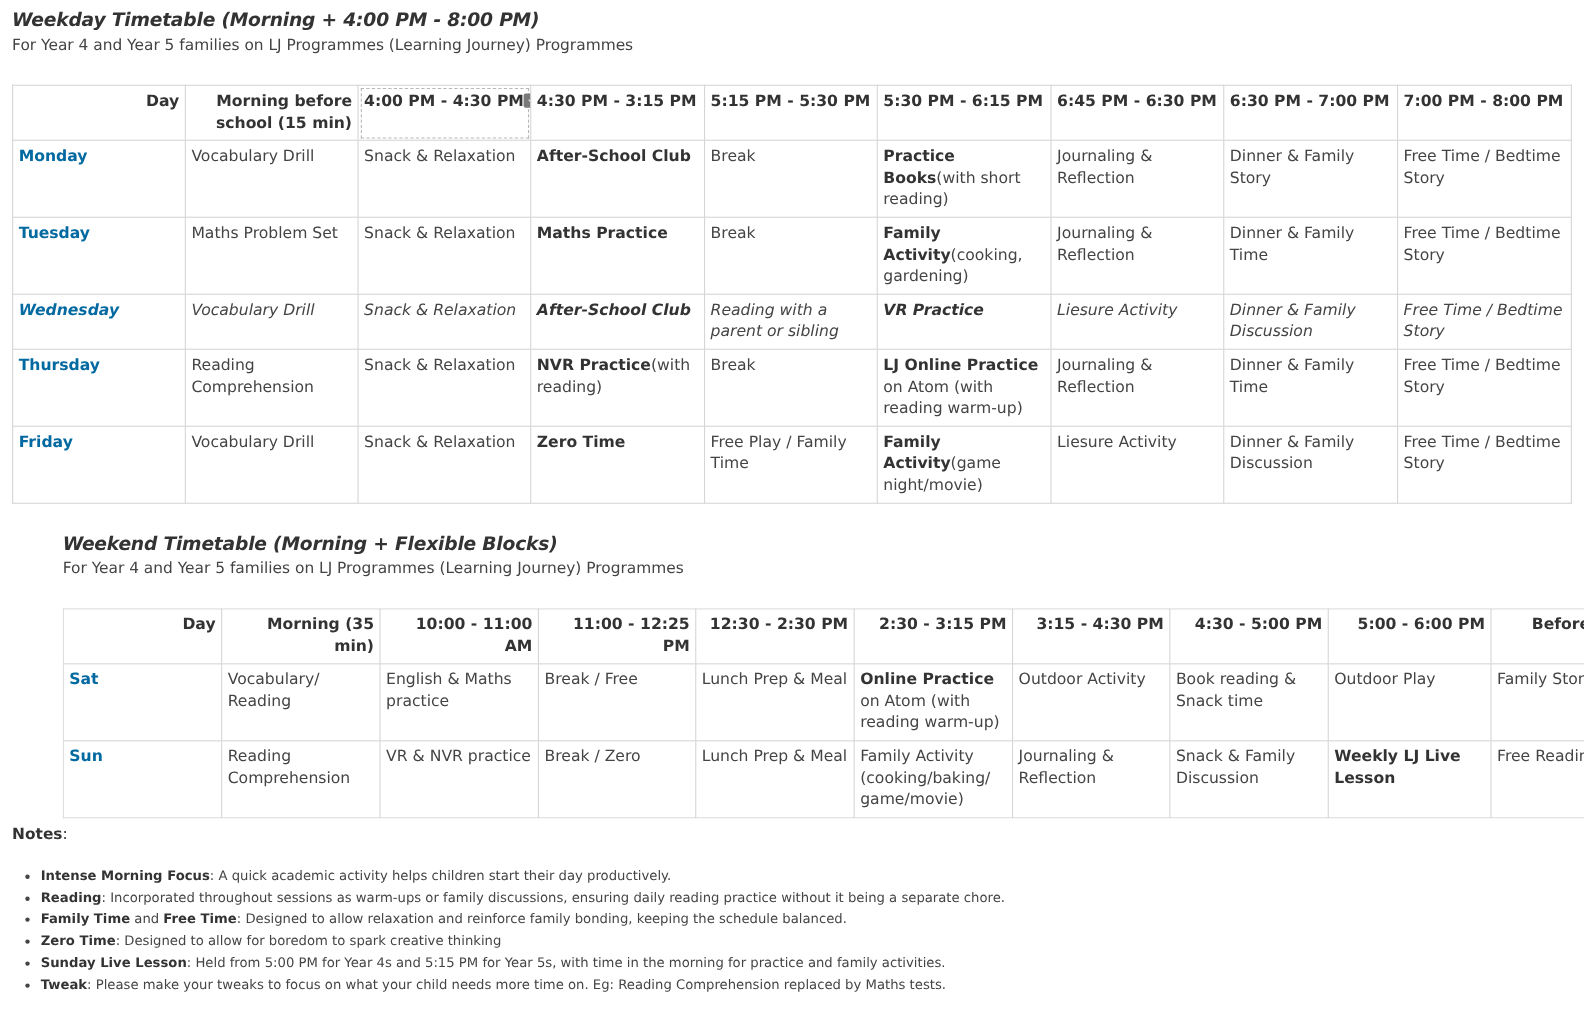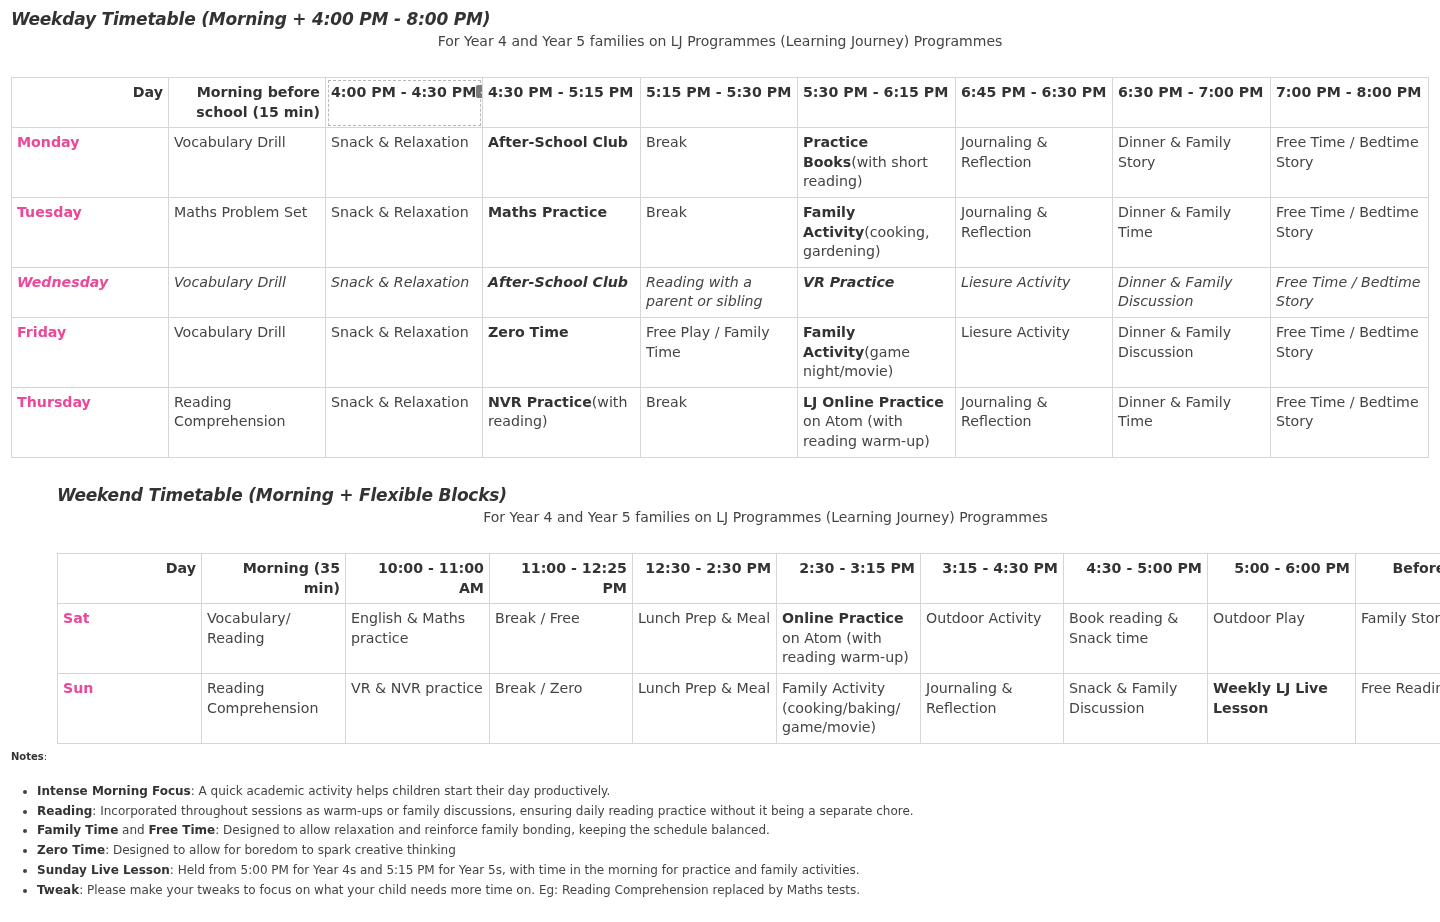--- a/index.html
+++ b/index.html
@@ -15,7 +15,7 @@
     margin: 0; line-height: 22px; letter-spacing: -0.2px; font-style: italic;
   }
   .subtitle {
-    font-size: 14px; color: #444; margin: 2px 0 0 0; line-height: 18px; text-align: center;
+    font-size: 14px; color: #444; margin: 2px 0 0 0; line-height: 18px;
   }
   table { border-collapse: collapse; table-layout: fixed; font-size: 14.2px; }
   th, td {

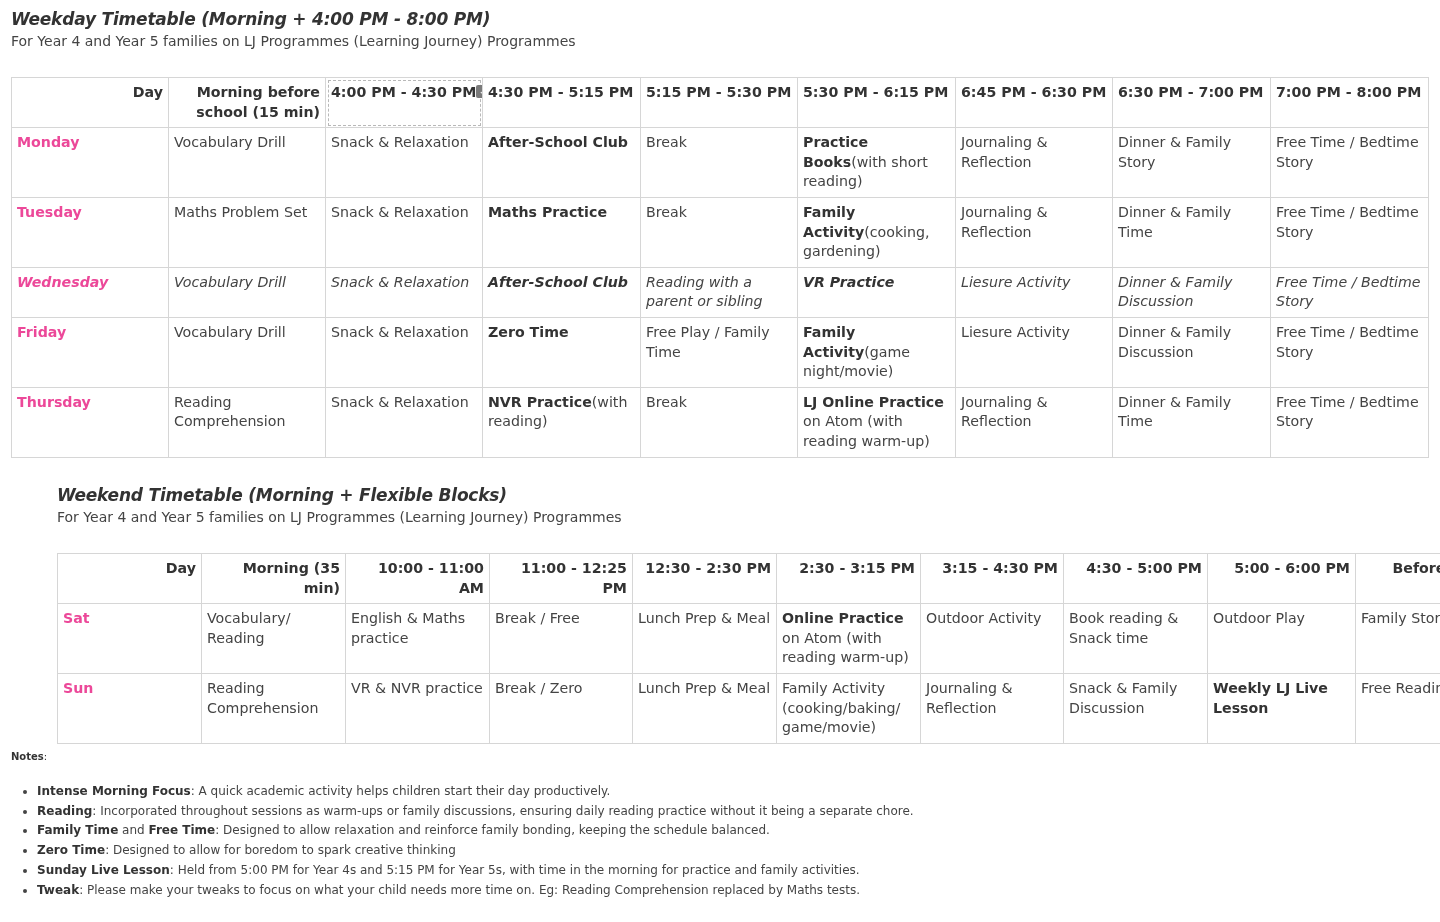--- a/index.html
+++ b/index.html
@@ -65,7 +65,7 @@
         <th class="center">Day</th>
         <th class="center">Morning before school (15 min)</th>
         <th class="sel"><span>4:00 PM - 4:30 PM</span><span class="sel-arrow">⌄</span></th>
-        <th>4:30 PM - 5:15 PM</th>
+        <th>4:30 PM - 3:15 PM</th>
         <th>5:15 PM - 5:30 PM</th>
         <th>5:30 PM - 6:15 PM</th>
         <th>6:45 PM - 6:30 PM</th>

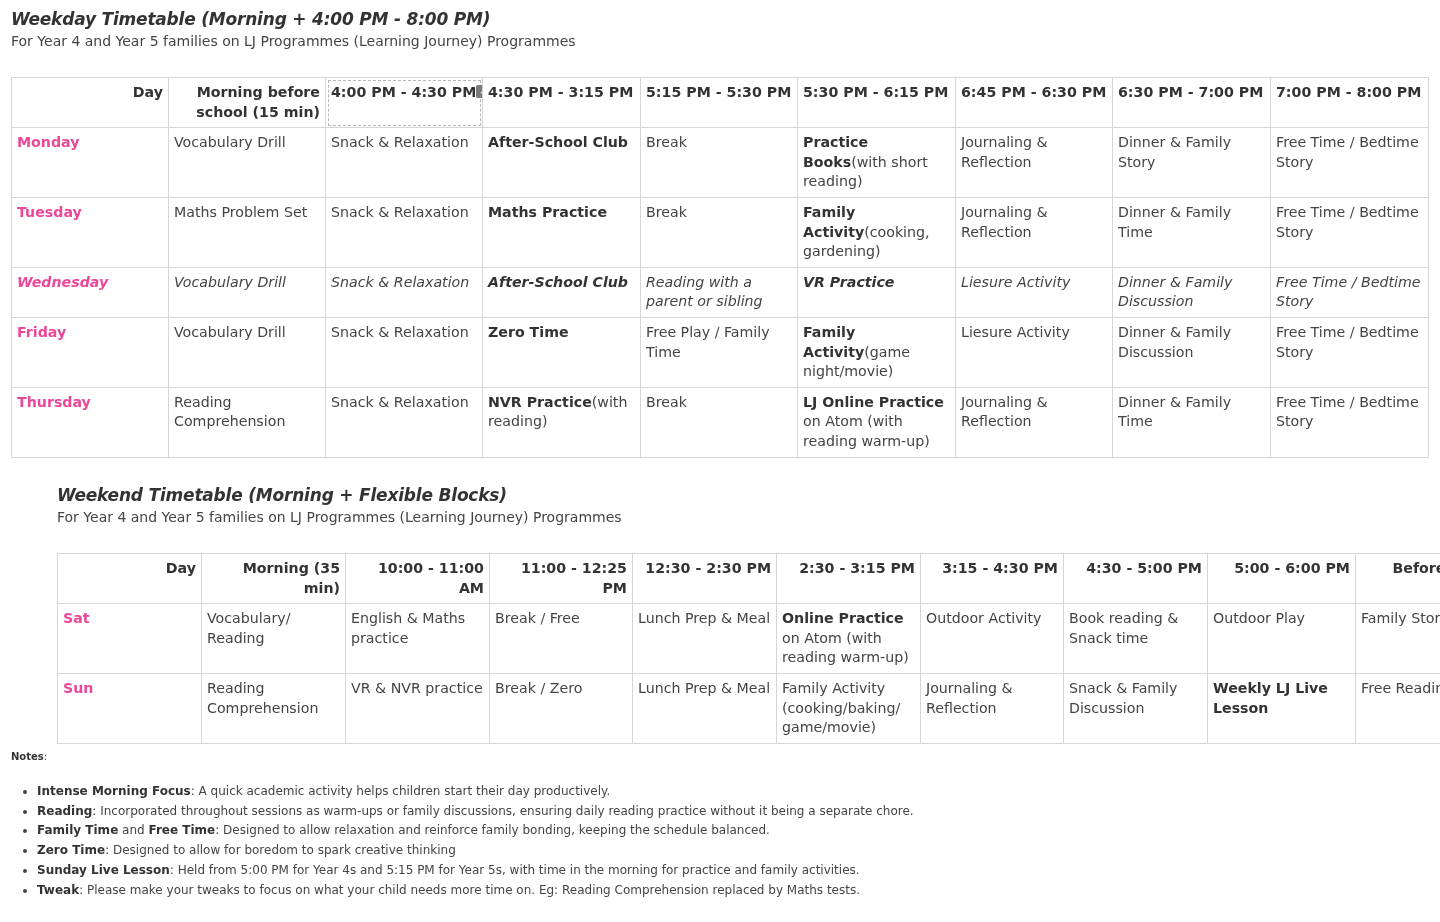--- a/index.html
+++ b/index.html
@@ -25,7 +25,7 @@
   }
   th { font-weight: bold; color: #333; height: 37px; }
   th.center { text-align: right; }
-  td.day { font-weight: bold; color: #ec4899; }
+  td.day { font-weight: bold; color: #0369a1; }
   b { color: #333; text-align: right; }
   .sel {
     position: relative; outline: 1px dashed #b8b8b8; outline-offset: -3px;

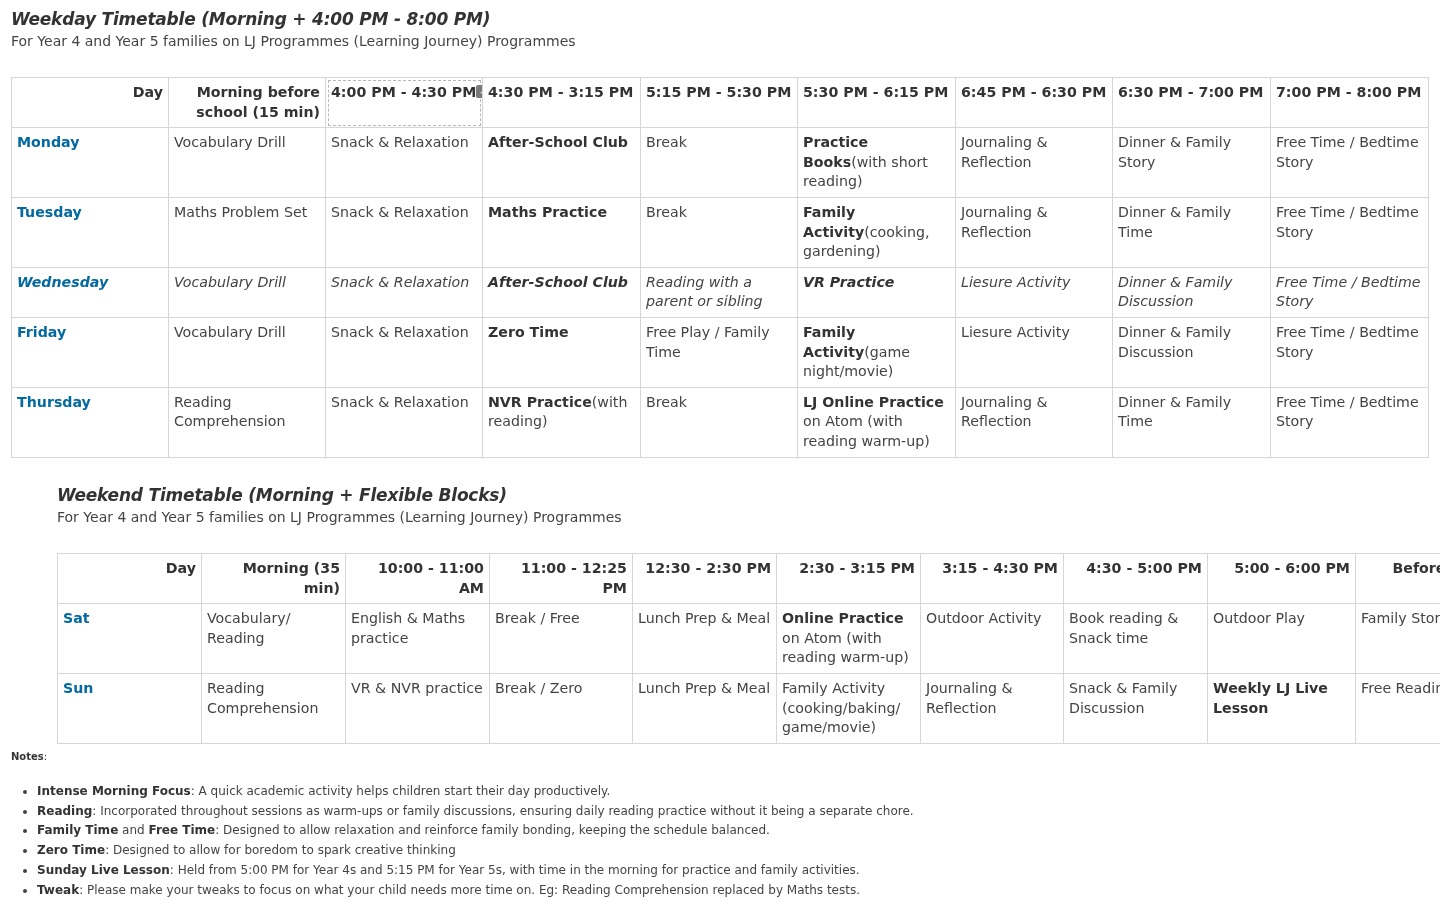--- a/index.html
+++ b/index.html
@@ -108,6 +108,17 @@
           <td><span>Free Time / Bedtime Story</span></td>
         </tr>
         <tr style="height: 68px;">
+          <td class="day">Thursday</td>
+          <td><span>Reading Comprehension</span></td>
+          <td><span>Snack &amp; Relaxation</span></td>
+          <td><b>NVR Practice</b><span>(with reading)</span></td>
+          <td><span>Break</span></td>
+          <td><b>LJ Online Practice</b><span> on Atom (with reading warm-up)</span></td>
+          <td><span>Journaling &amp; Reflection</span></td>
+          <td><span>Dinner &amp; Family Time</span></td>
+          <td><span>Free Time / Bedtime Story</span></td>
+        </tr>
+        <tr style="height: 68px;">
           <td class="day">Friday</td>
           <td><span>Vocabulary Drill</span></td>
           <td><span>Snack &amp; Relaxation</span></td>
@@ -116,17 +127,6 @@
           <td><b>Family Activity</b><span>(game night/movie)</span></td>
           <td><span>Liesure Activity</span></td>
           <td><span>Dinner &amp; Family Discussion</span></td>
-          <td><span>Free Time / Bedtime Story</span></td>
-        </tr>
-        <tr style="height: 68px;">
-          <td class="day">Thursday</td>
-          <td><span>Reading Comprehension</span></td>
-          <td><span>Snack &amp; Relaxation</span></td>
-          <td><b>NVR Practice</b><span>(with reading)</span></td>
-          <td><span>Break</span></td>
-          <td><b>LJ Online Practice</b><span> on Atom (with reading warm-up)</span></td>
-          <td><span>Journaling &amp; Reflection</span></td>
-          <td><span>Dinner &amp; Family Time</span></td>
           <td><span>Free Time / Bedtime Story</span></td>
         </tr>
       </tbody>

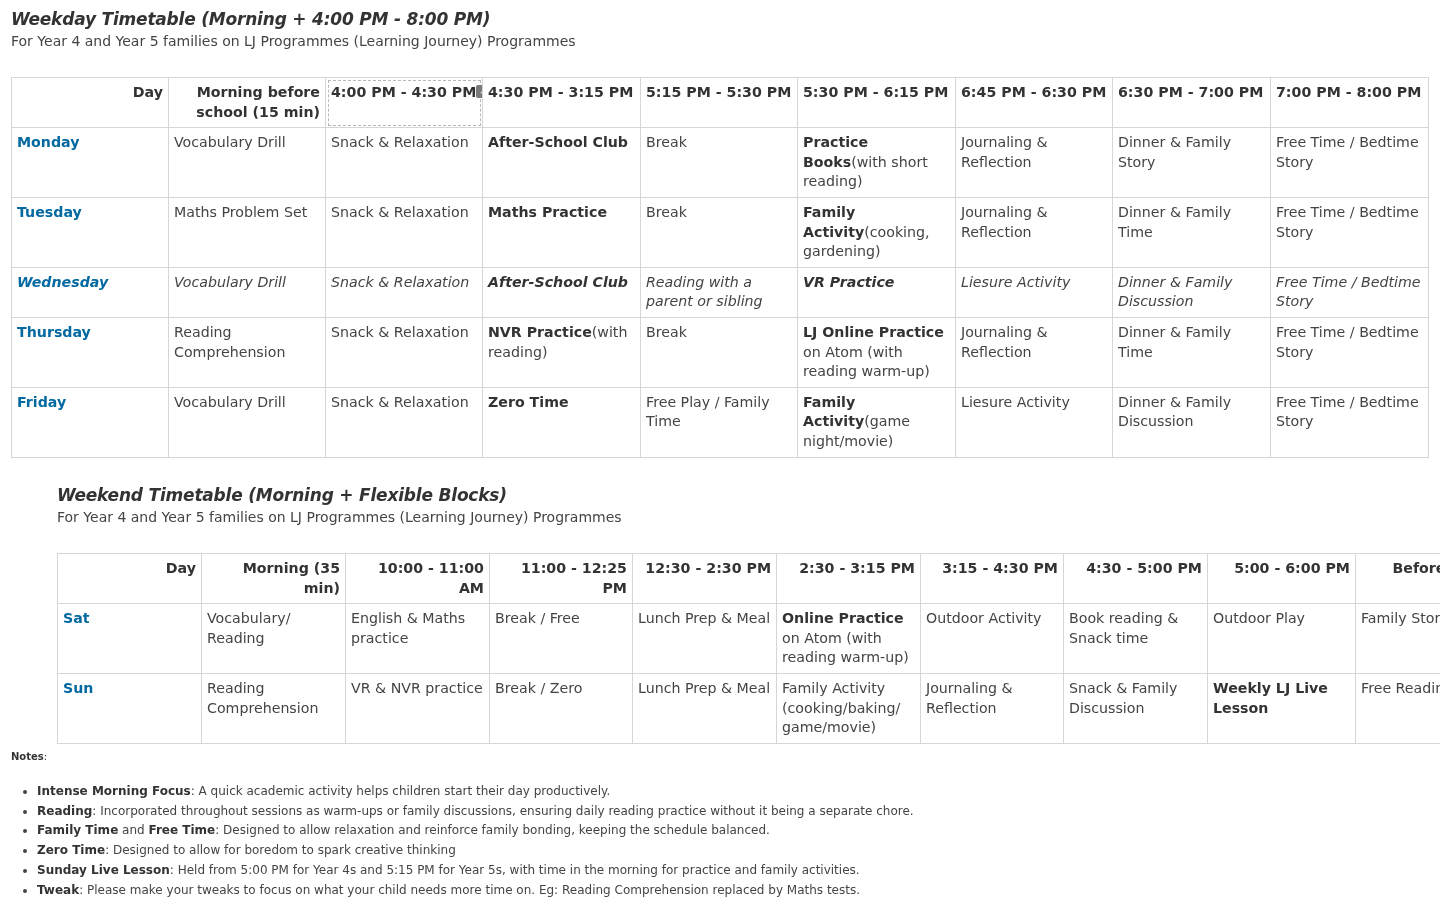--- a/index.html
+++ b/index.html
@@ -37,7 +37,7 @@
   }
   .wk-wrap { width: 1417px; overflow: hidden; }
   .wk-wrap table { border-right: none; }
-  .notes-label { font-size: 10px; color: #333; margin: 0; }
+  .notes-label { font-size: 14px; color: #333; margin: 0; }
   .notes-label b { font-weight: bold; }
   ul { margin: 0; padding-left: 26px; font-size: 12px; color: #444; }
   ul li { line-height: 19.7px; }

